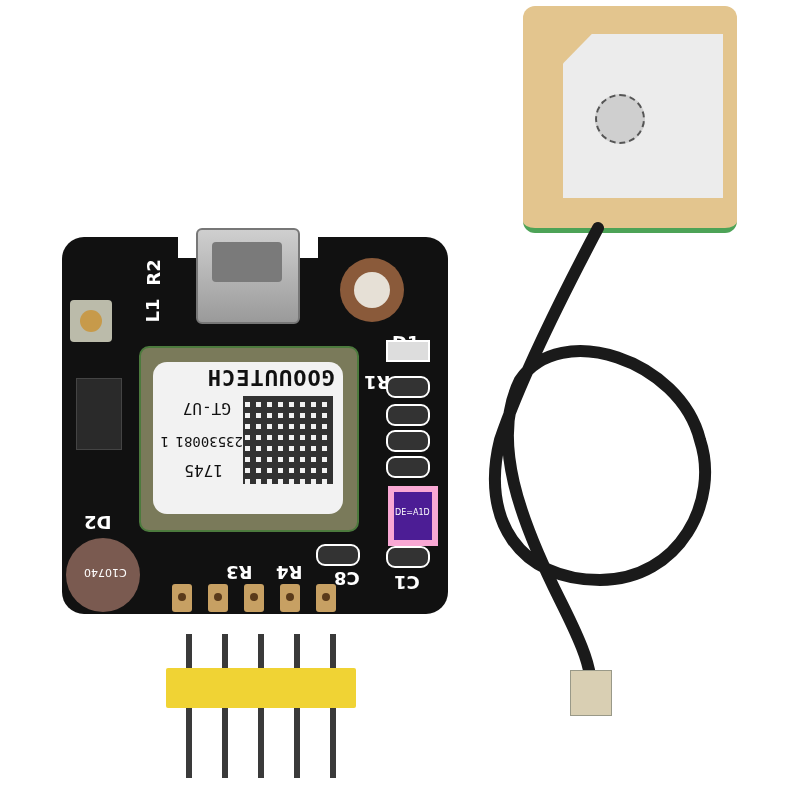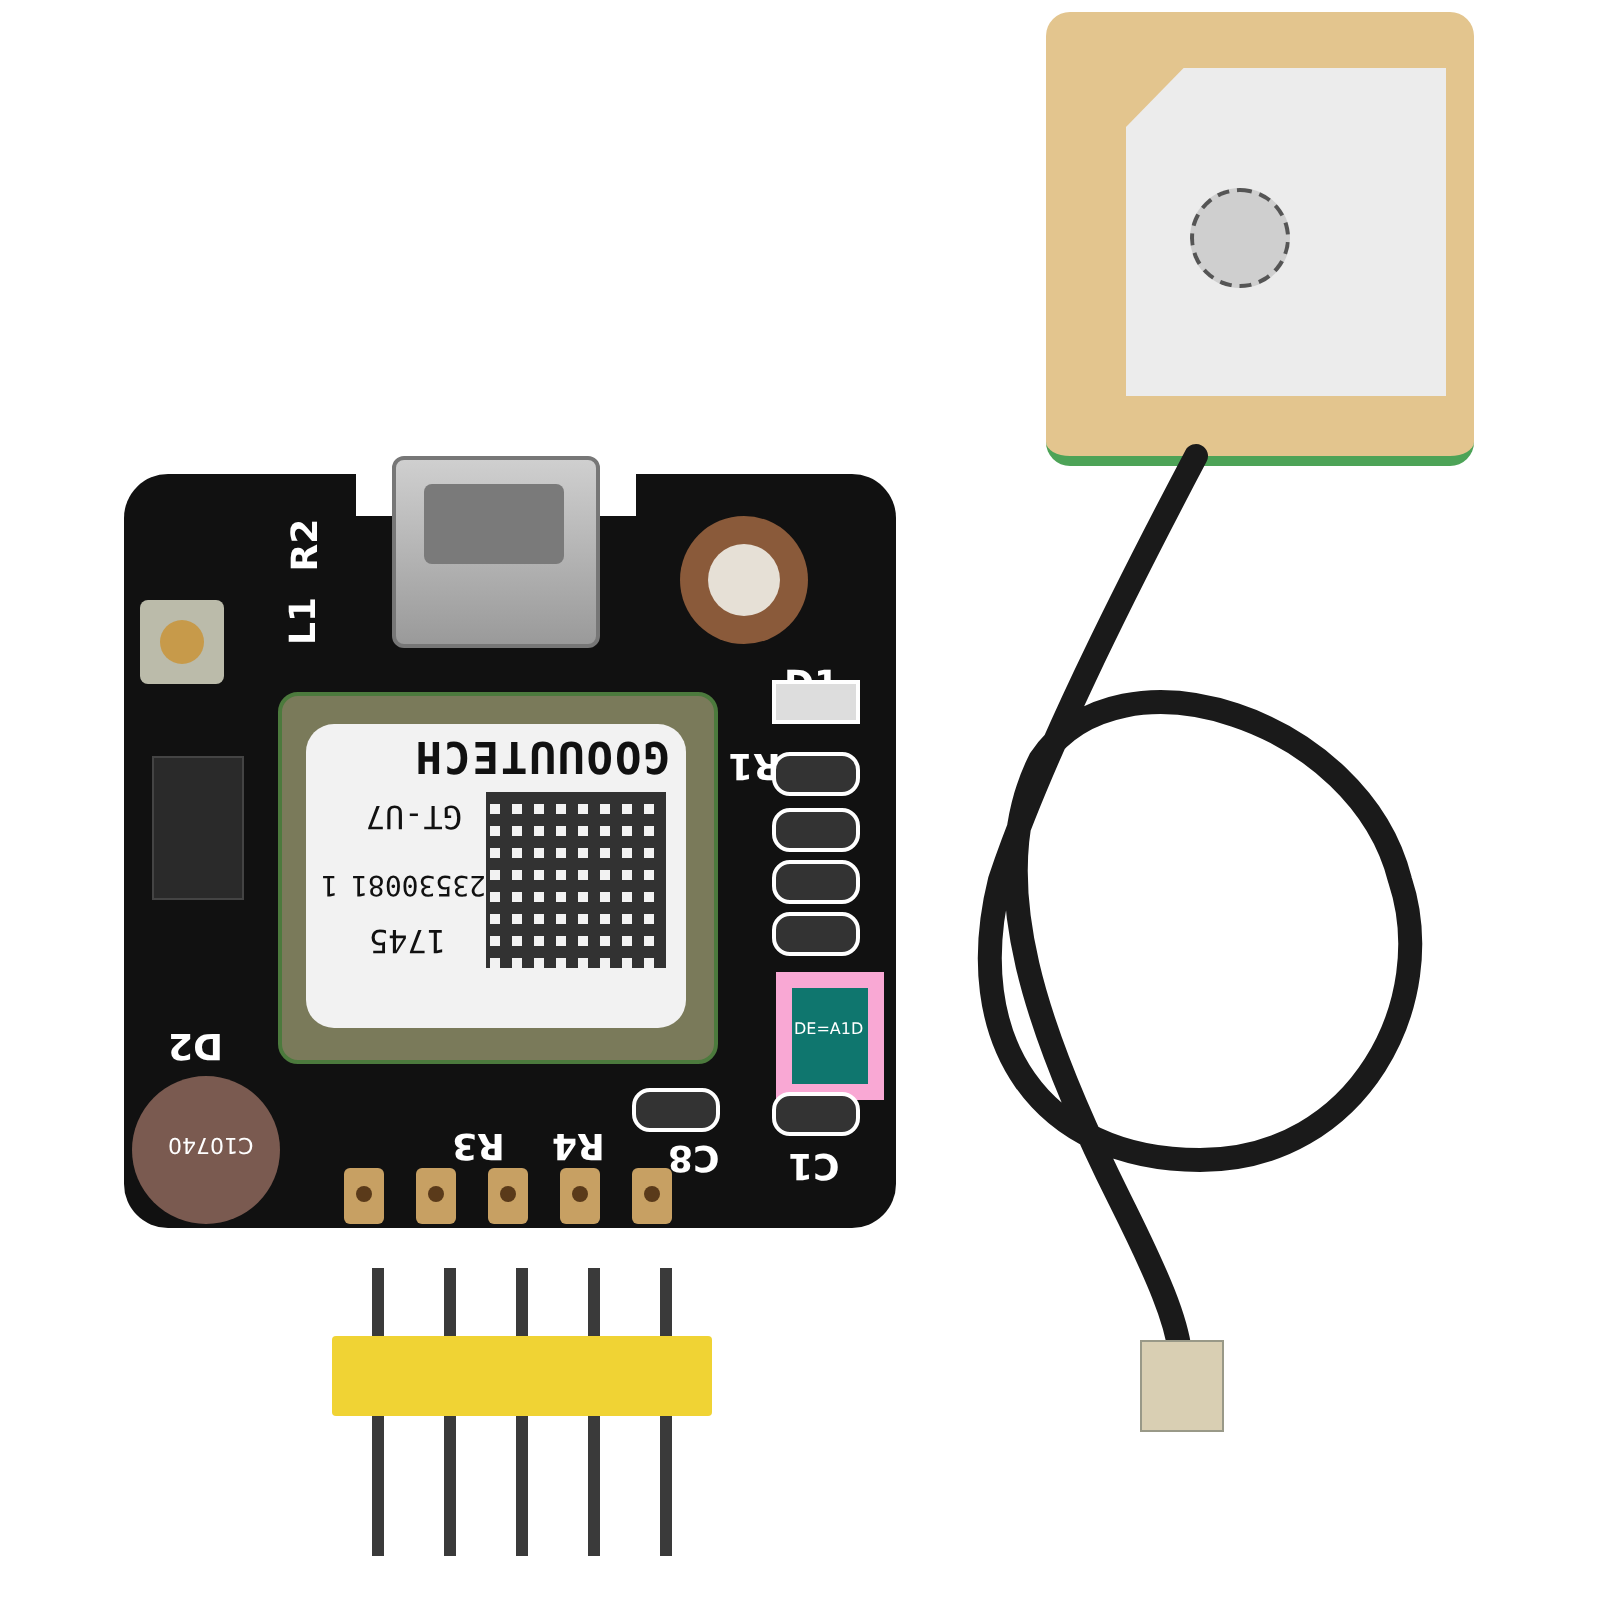--- a/index.html
+++ b/index.html
@@ -76,7 +76,7 @@
 <div class="abs" style="left:386px;top:404px;width:40px;height:18px;background:#333;border:2px solid #fff;border-radius:9px;"></div>
 <div class="abs" style="left:386px;top:430px;width:40px;height:18px;background:#333;border:2px solid #fff;border-radius:9px;"></div>
 <div class="abs" style="left:386px;top:456px;width:40px;height:18px;background:#333;border:2px solid #fff;border-radius:9px;"></div>
-<div class="abs" style="left:388px;top:486px;width:38px;height:48px;background:#0f766e;border:8px solid #f9a8d4;">
+<div class="abs" style="left:388px;top:486px;width:38px;height:48px;background:#4c1d95;border:6px solid #f9a8d4;">
   <span class="abs" style="left:1px;top:16px;font-size:8px;color:#fff;">DE=A1D</span>
 </div>
 <div class="abs" style="left:386px;top:546px;width:40px;height:18px;background:#333;border:2px solid #fff;border-radius:9px;"></div>

